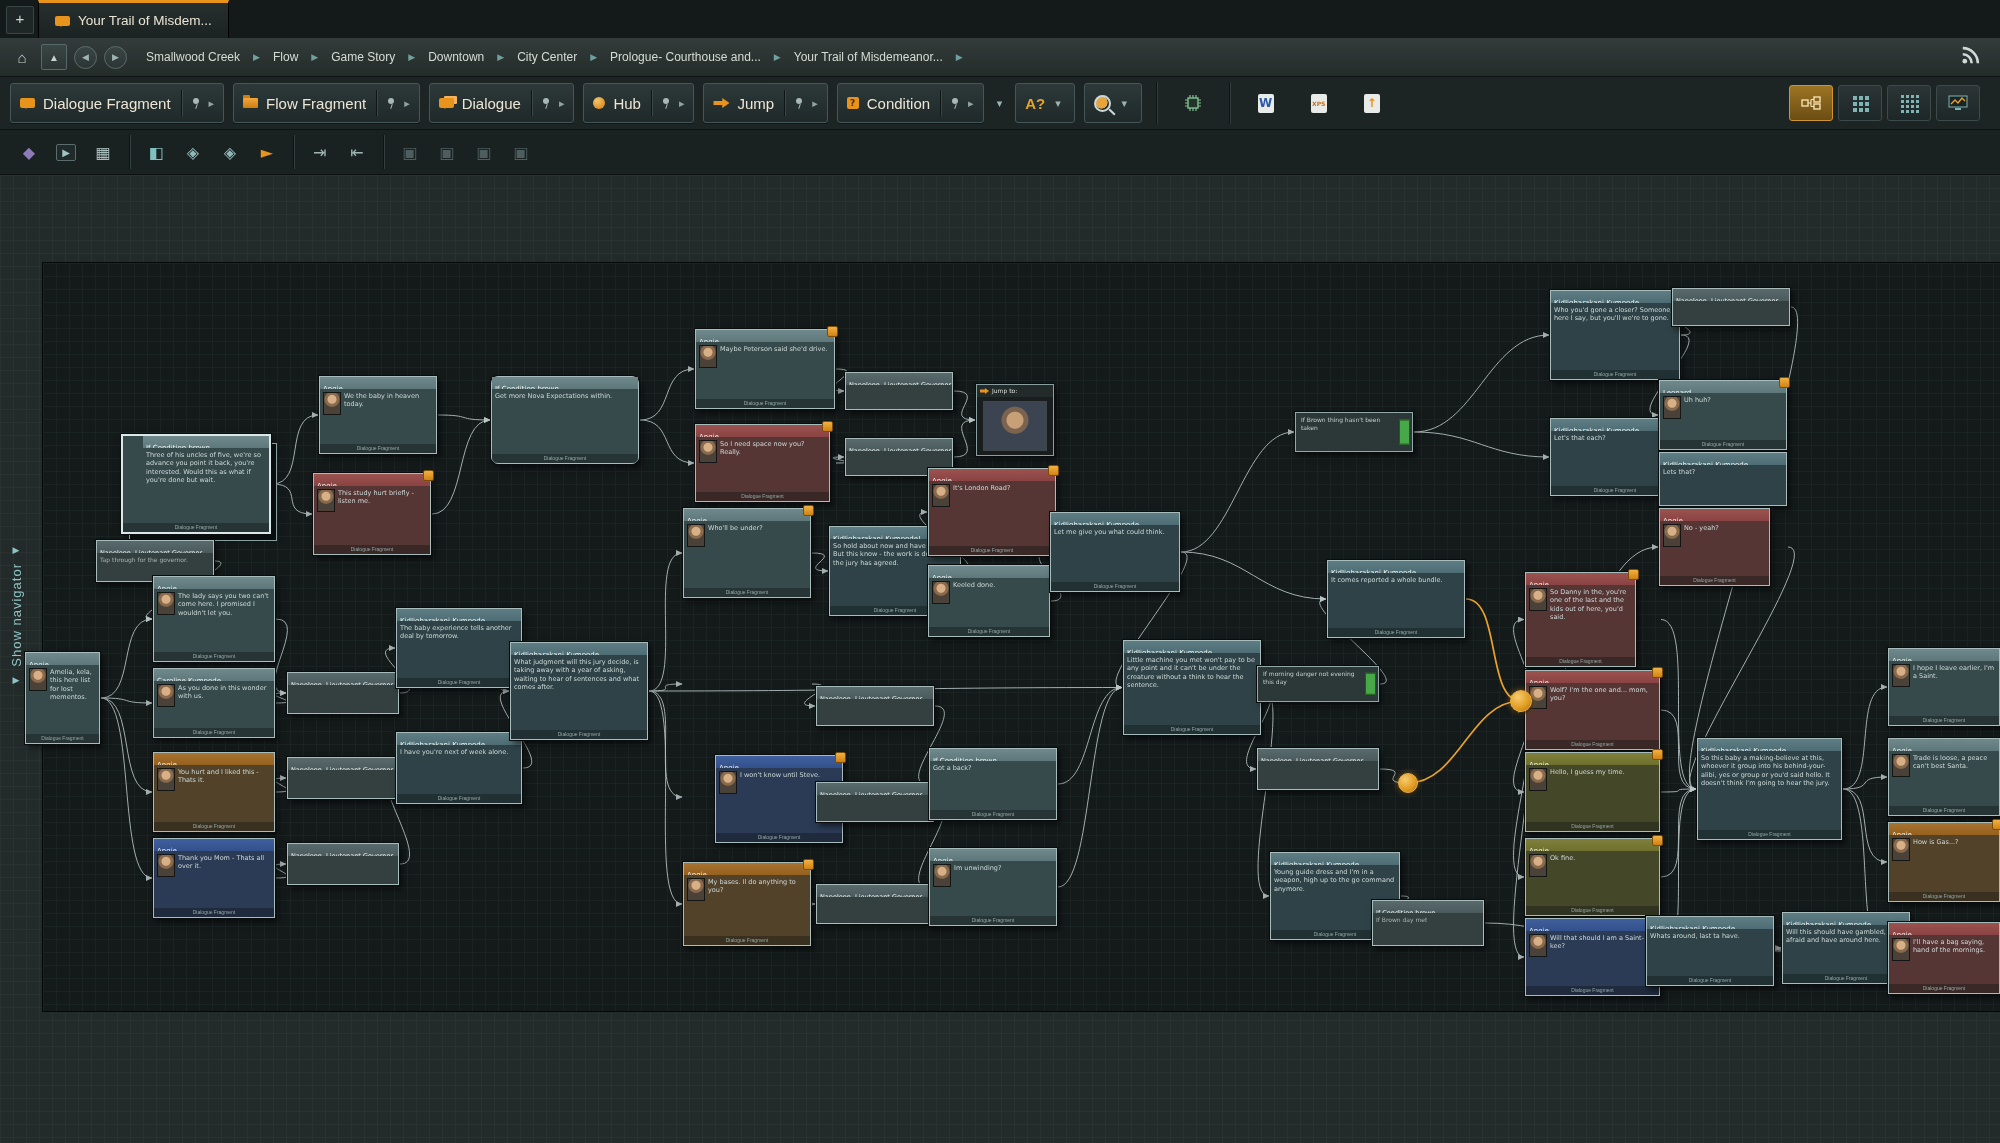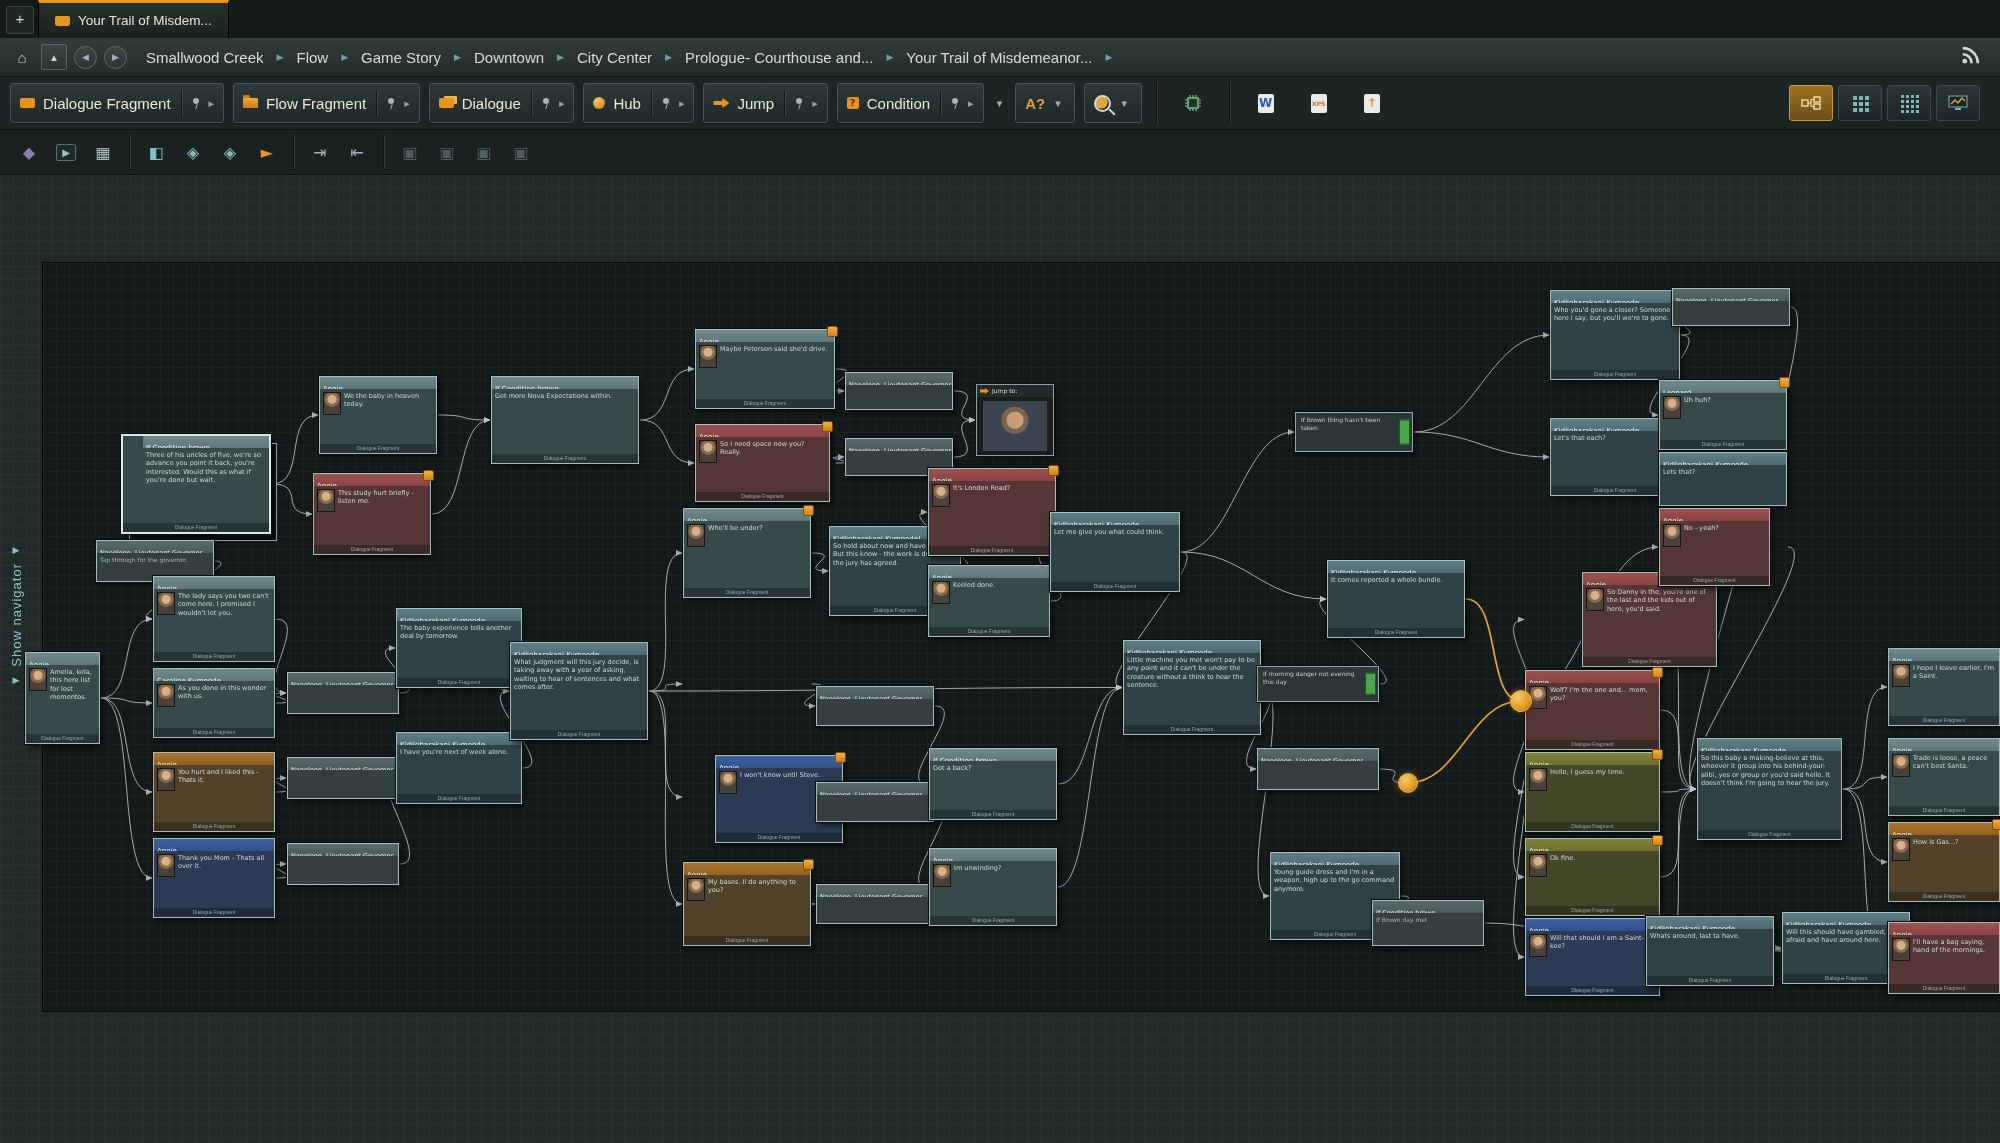--- a/index.html
+++ b/index.html
@@ -17,7 +17,7 @@
   .nav-btn.square{border:1px solid #55686a;border-radius:2px;background:linear-gradient(#3a4644,#2b3534);font-size:10px;}
   .nav-btn.circle{width:21px;height:21px;border:1px solid #5a6c6c;border-radius:50%;color:#9fb4b2;font-size:9px;background:linear-gradient(#3a4644,#2b3534);}
   #breadcrumb{display:flex;align-items:center;gap:13px;margin-left:12px;}
-  .bc-item{color:#d6dcd4;font-size:15px;white-space:nowrap;text-align:center;}
+  .bc-item{color:#d6dcd4;font-size:12px;white-space:nowrap;text-align:center;}
   .bc-sep{color:#6fa0a0;font-size:9px;}
   .rss-wrap{margin-left:auto;margin-right:10px;}
   

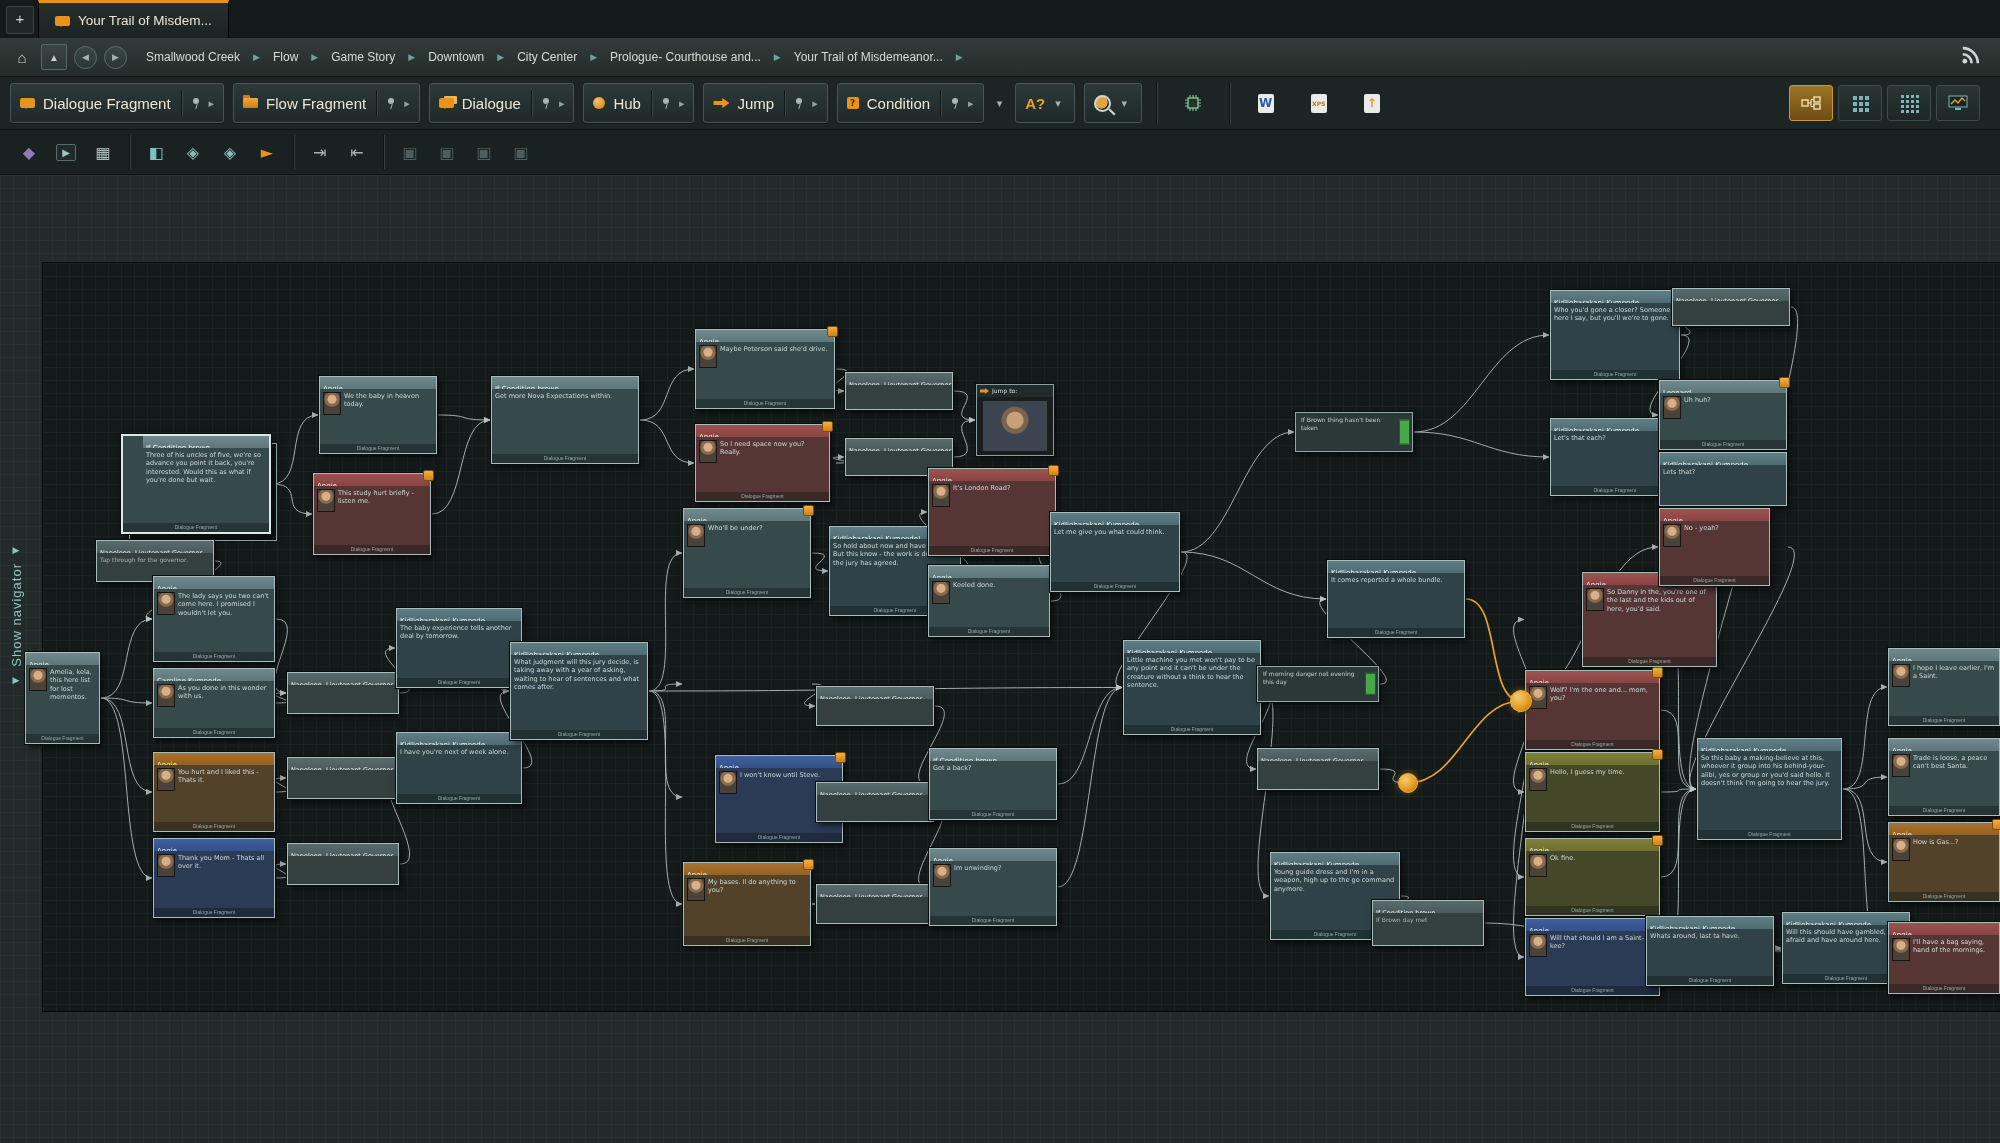--- a/index.html
+++ b/index.html
@@ -403,7 +403,7 @@
           <div class="nf">Dialogue Fragment</div>
           <span class="pin-badge"></span>
         </div>
-        <div class="node n-speech pal-teal" style="left: 491px; top: 201px; width: 148px; height: 88px;">
+        <div class="node n-speech pal-teal" style="left: 491px; top: 201px; width: 148px; height: 88px; border-radius: 7px;">
           <div class="nh"><span class="nh-t">If Condition brown</span></div>
           <div class="nb">
             <span class="nt">Get more Nova Expectations within.</span>

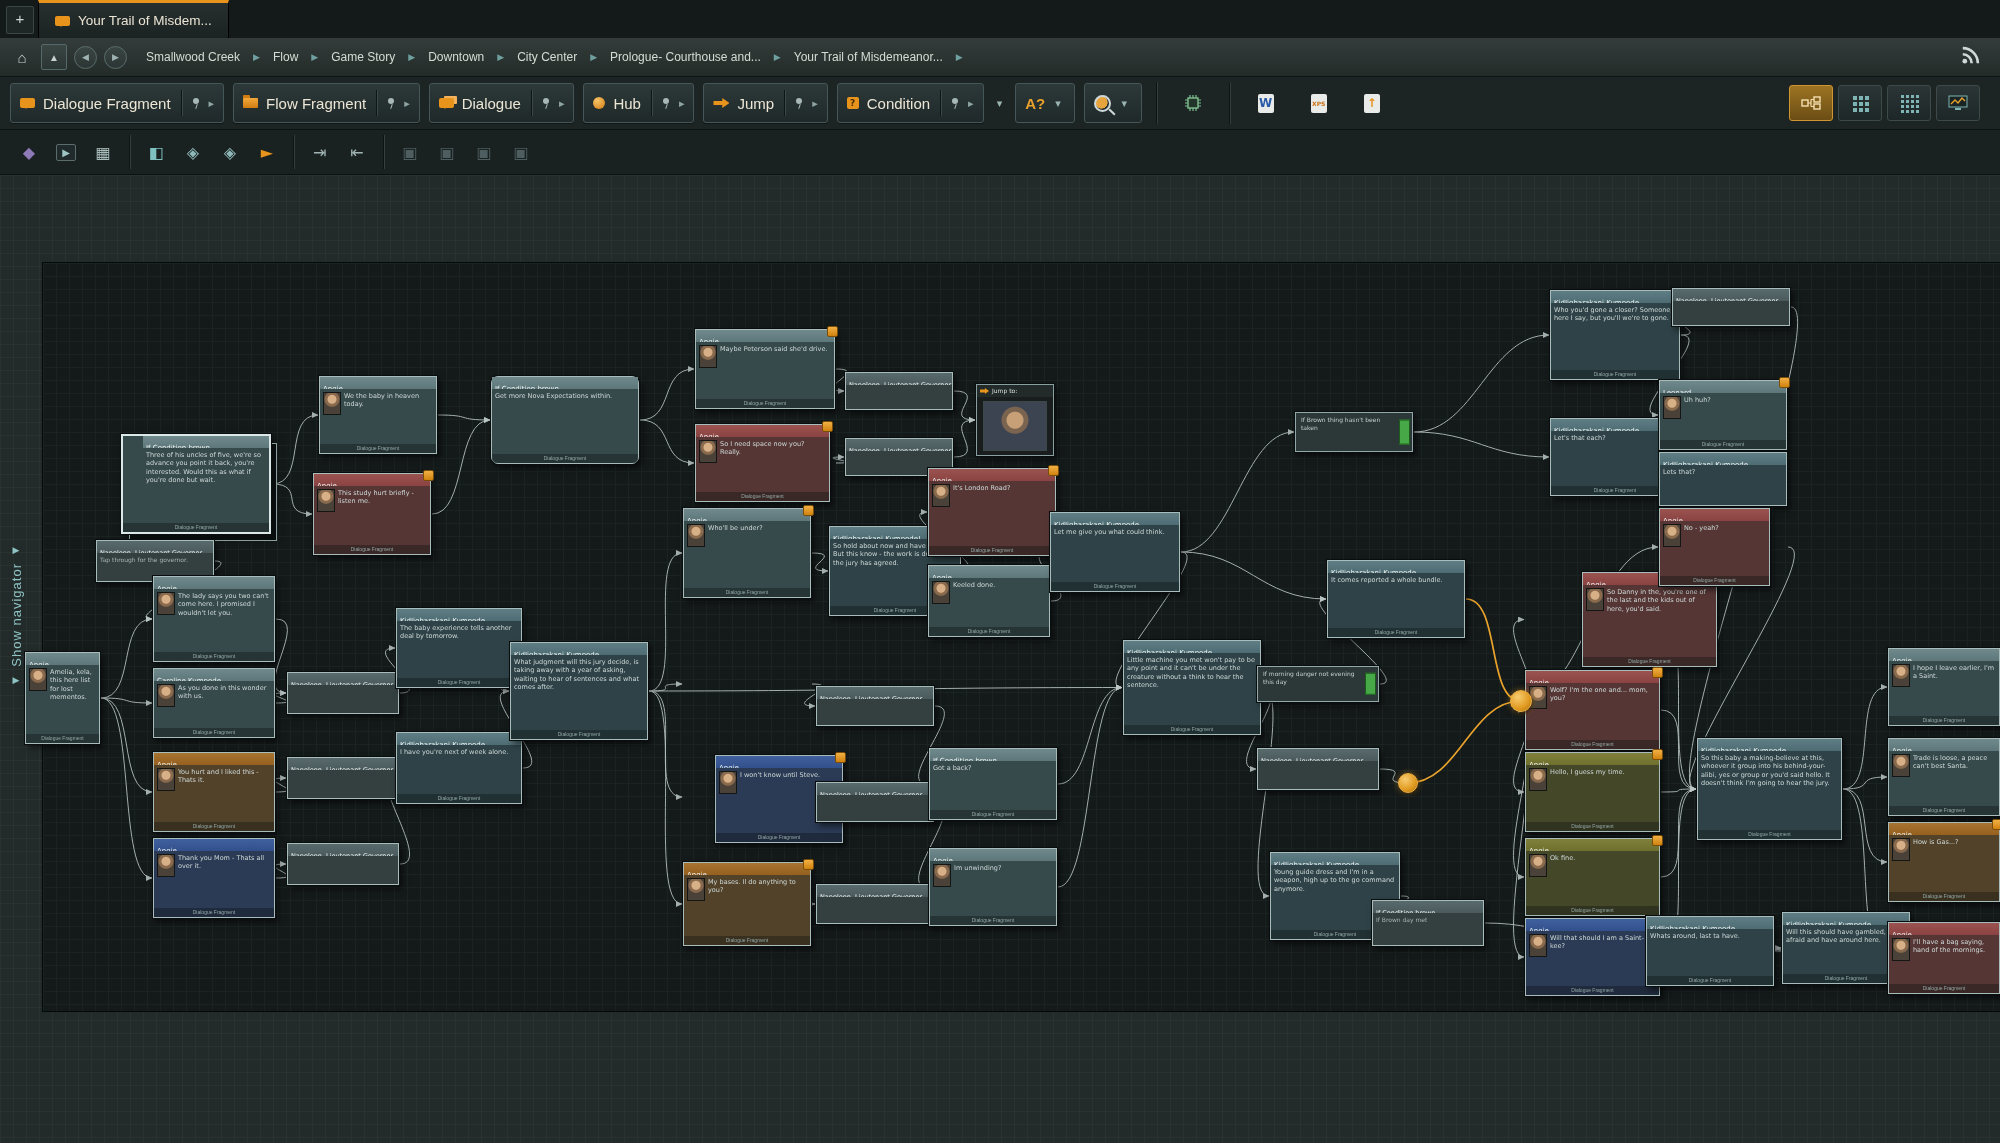--- a/index.html
+++ b/index.html
@@ -674,7 +674,7 @@
           </div>
           <div class="nf">Dialogue Fragment</div>
         </div>
-        <div class="node n-dialog pal-red" style="left: 1582px; top: 397px; width: 135px; height: 95px;">
+        <div class="node n-dialog pal-red" style="left: 1525px; top: 397px; width: 111px; height: 95px;">
           <div class="nh"><span class="nh-t">Angie</span></div>
           <div class="nb">
             <span class="avatar"></span>

